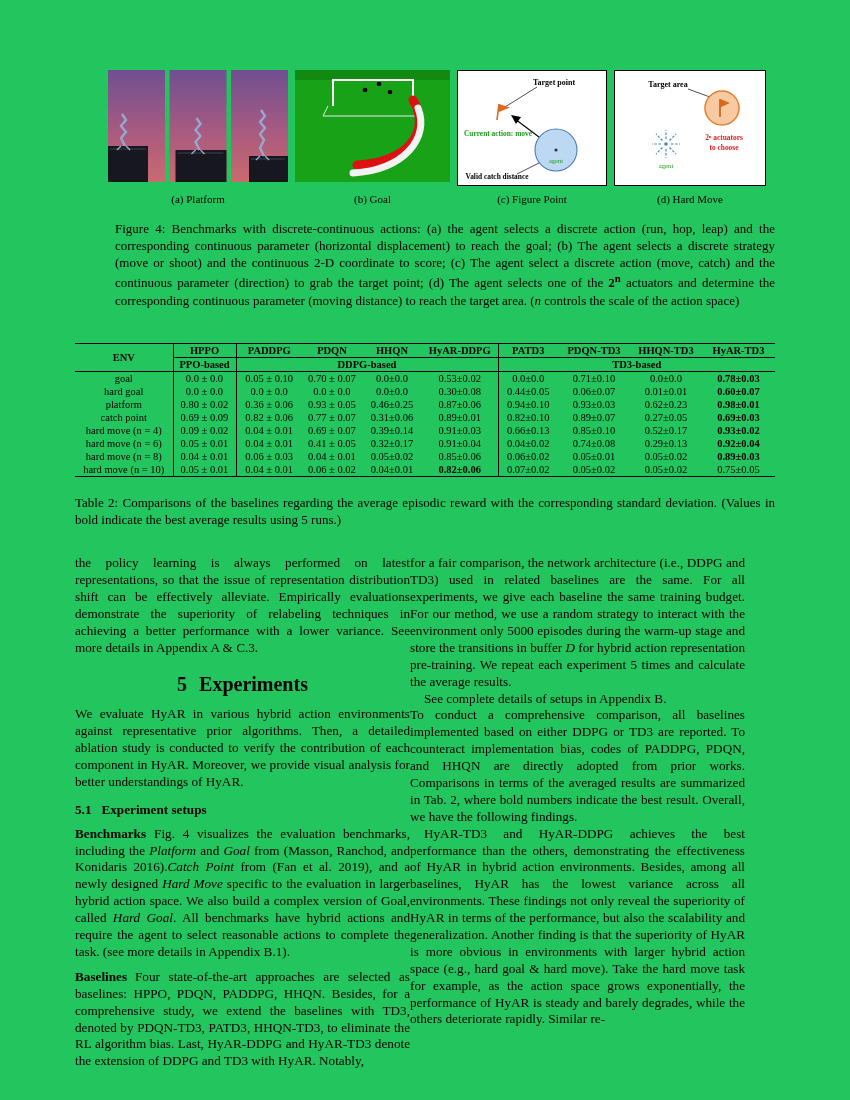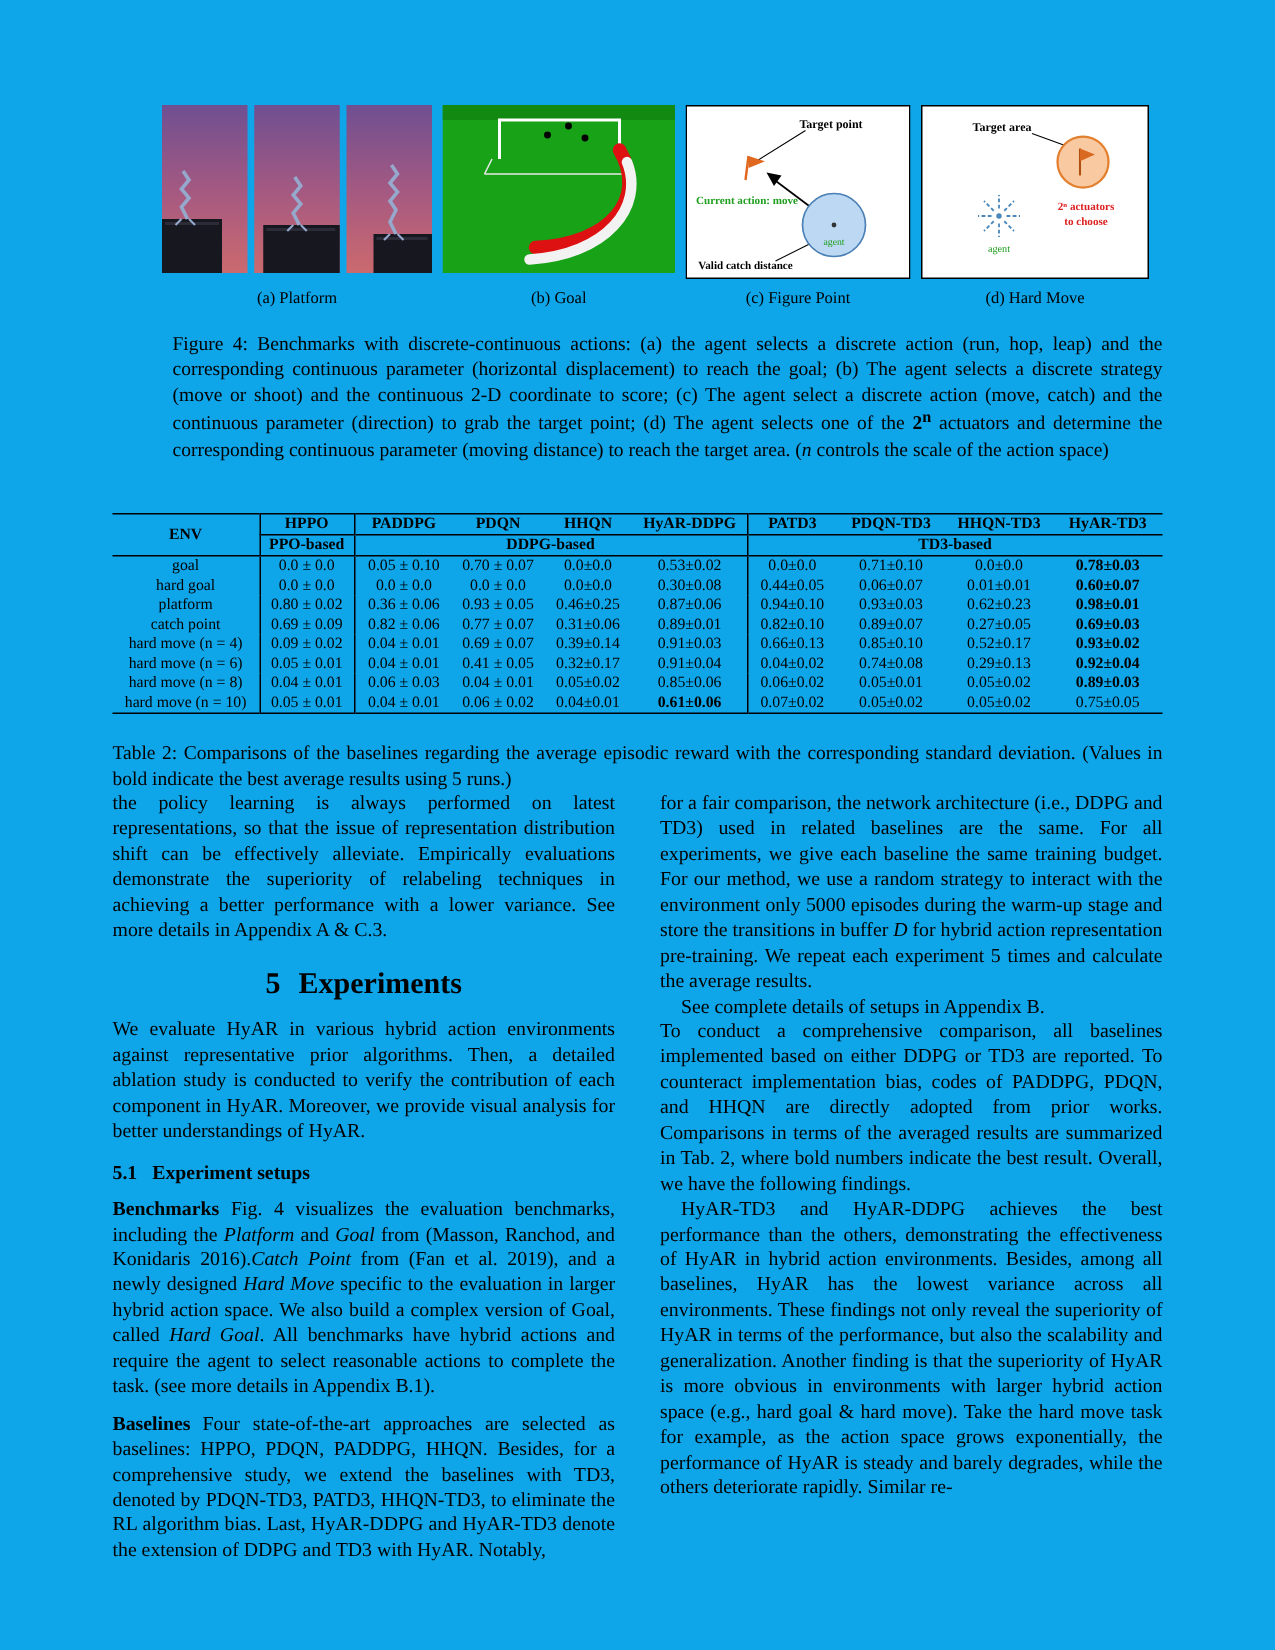--- a/index.html
+++ b/index.html
@@ -5,7 +5,7 @@
   * { margin:0; padding:0; box-sizing:border-box; }
   html,body { background:#fff; }
   .page {
-    position:relative; width:850px; height:1100px; background:#0ea5e9;
+    position:relative; width:850px; height:1100px; background:#22c55e;
     font-family:"Liberation Serif","DejaVu Serif",serif; color:#000;
     padding:70px 75px 0 75px; overflow:hidden;
   }

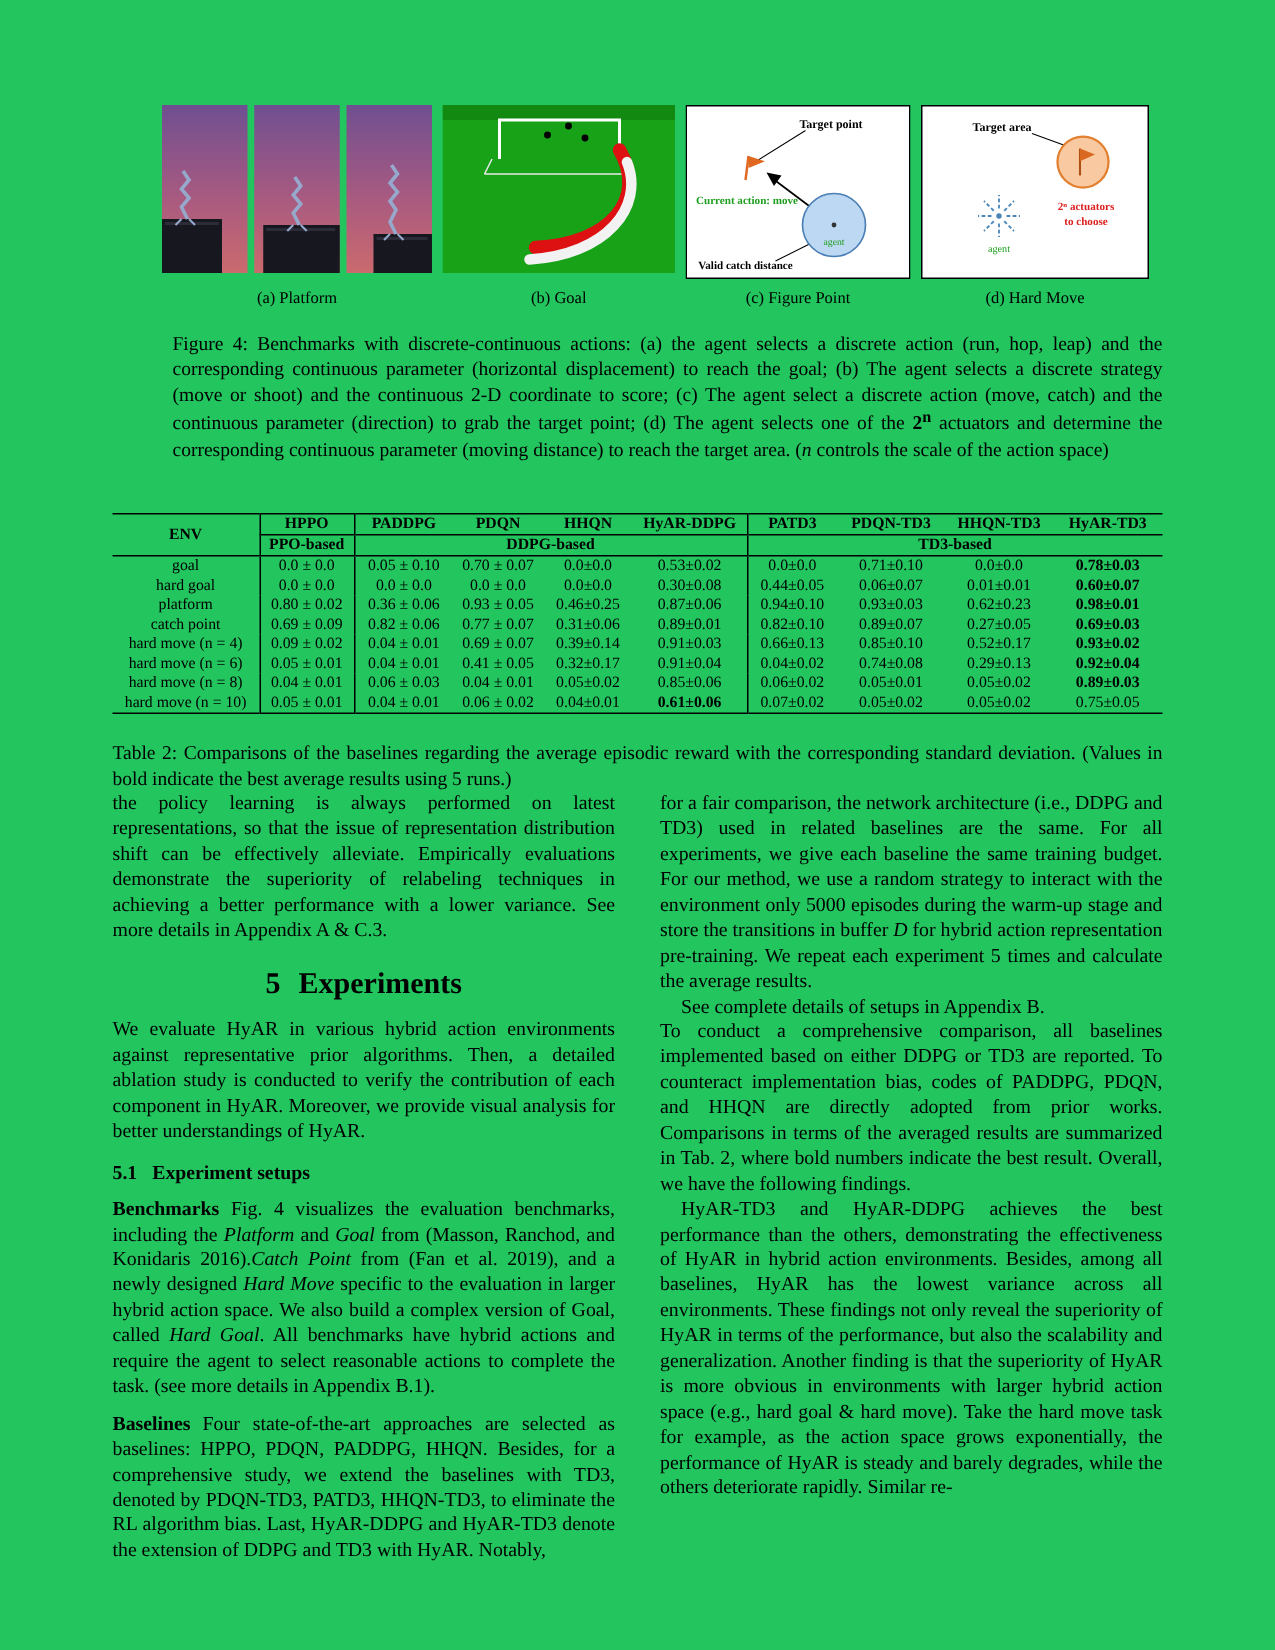--- a/index.html
+++ b/index.html
@@ -282,7 +282,7 @@
             <td class="vsep">0.04 ± 0.01</td>
             <td>0.06 ± 0.02</td>
             <td>0.04±0.01</td>
-            <td class="best">0.61±0.06</td>
+            <td class="best">0.82±0.06</td>
             <td class="vsep">0.07±0.02</td>
             <td>0.05±0.02</td>
             <td>0.05±0.02</td>

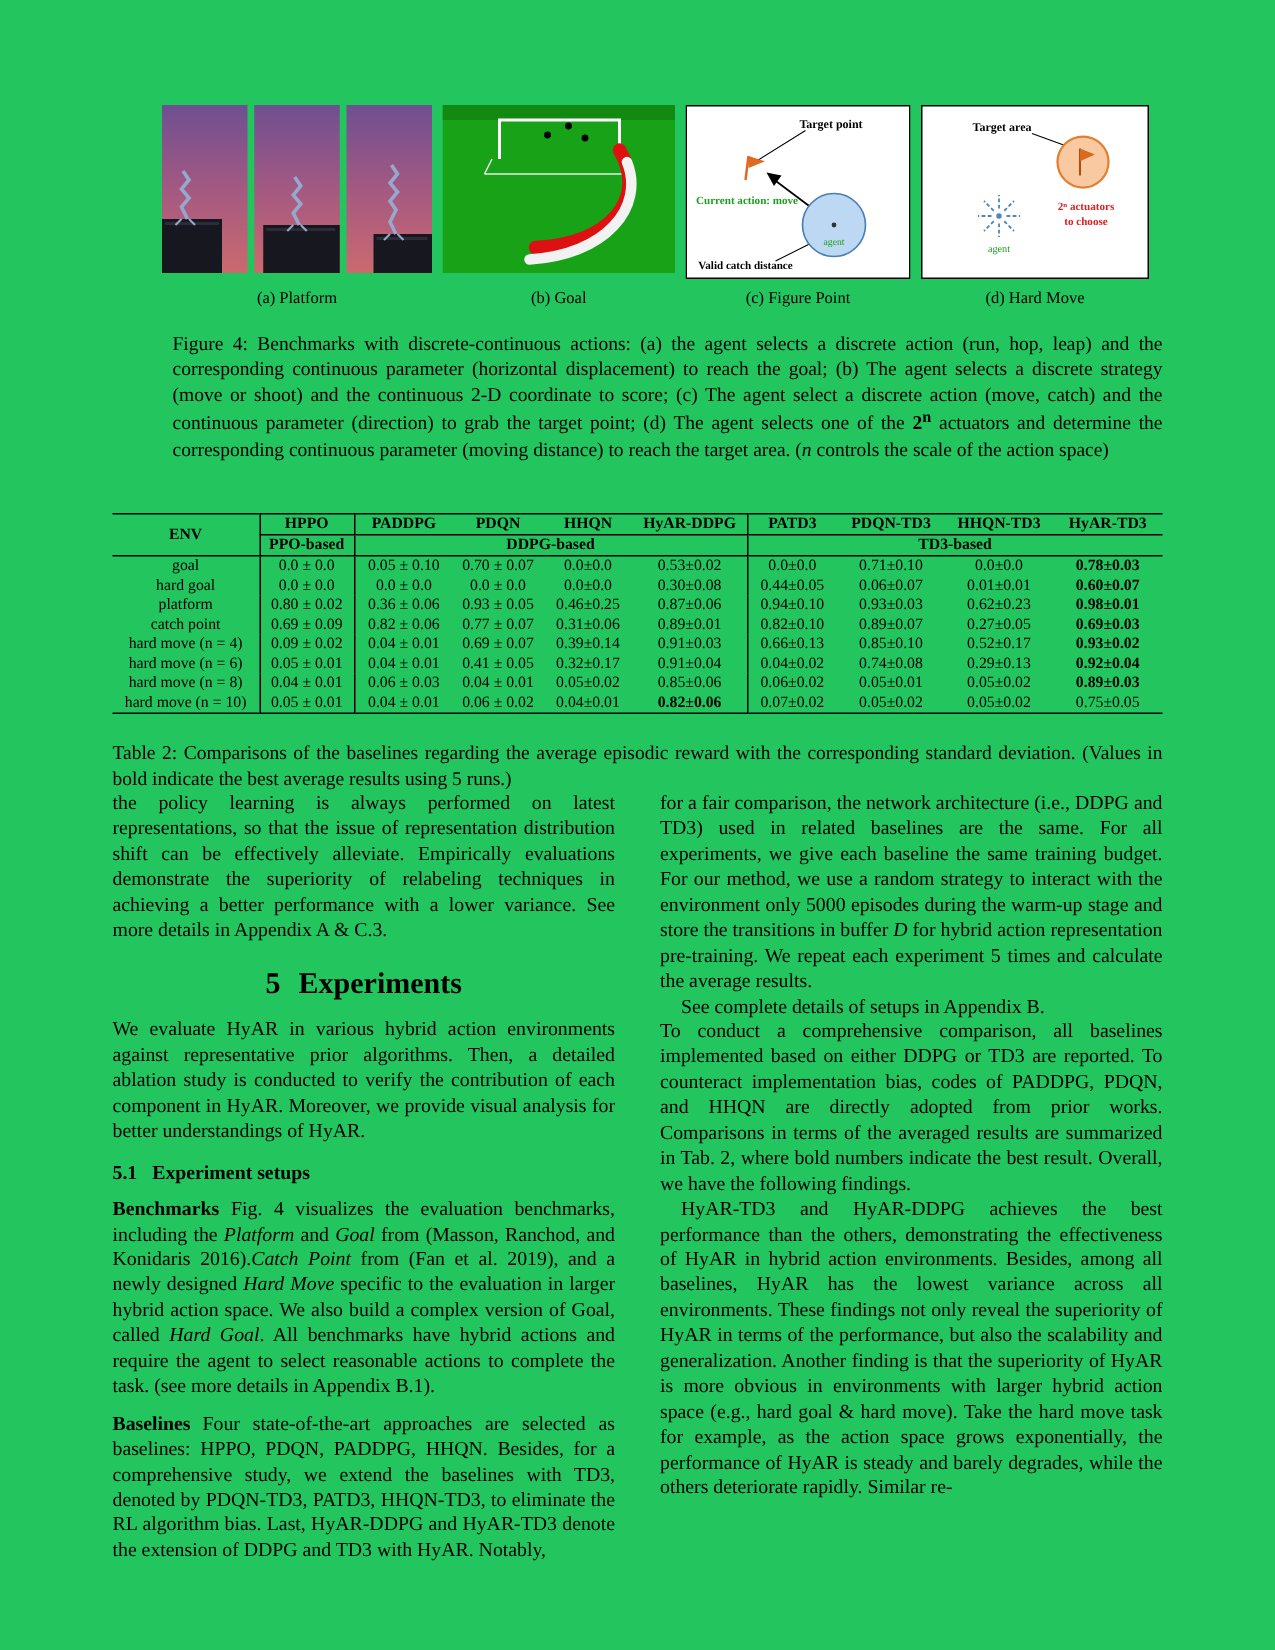--- a/index.html
+++ b/index.html
@@ -28,7 +28,7 @@
   .vsep { border-left:1px solid #000; }
   td.best { font-weight:bold; }
   .tbl-caption { margin-top:17px; font-size:13px; line-height:1.32; text-align:justify; }
-  .columns { display:flex; gap:30px; }
+  .columns { display:flex; margin-top:27px; }
   .col { width:335px; font-size:13.2px; line-height:1.28; text-align:justify; }
   .col p { margin:0; }
   p.indent { text-indent:14px; }

